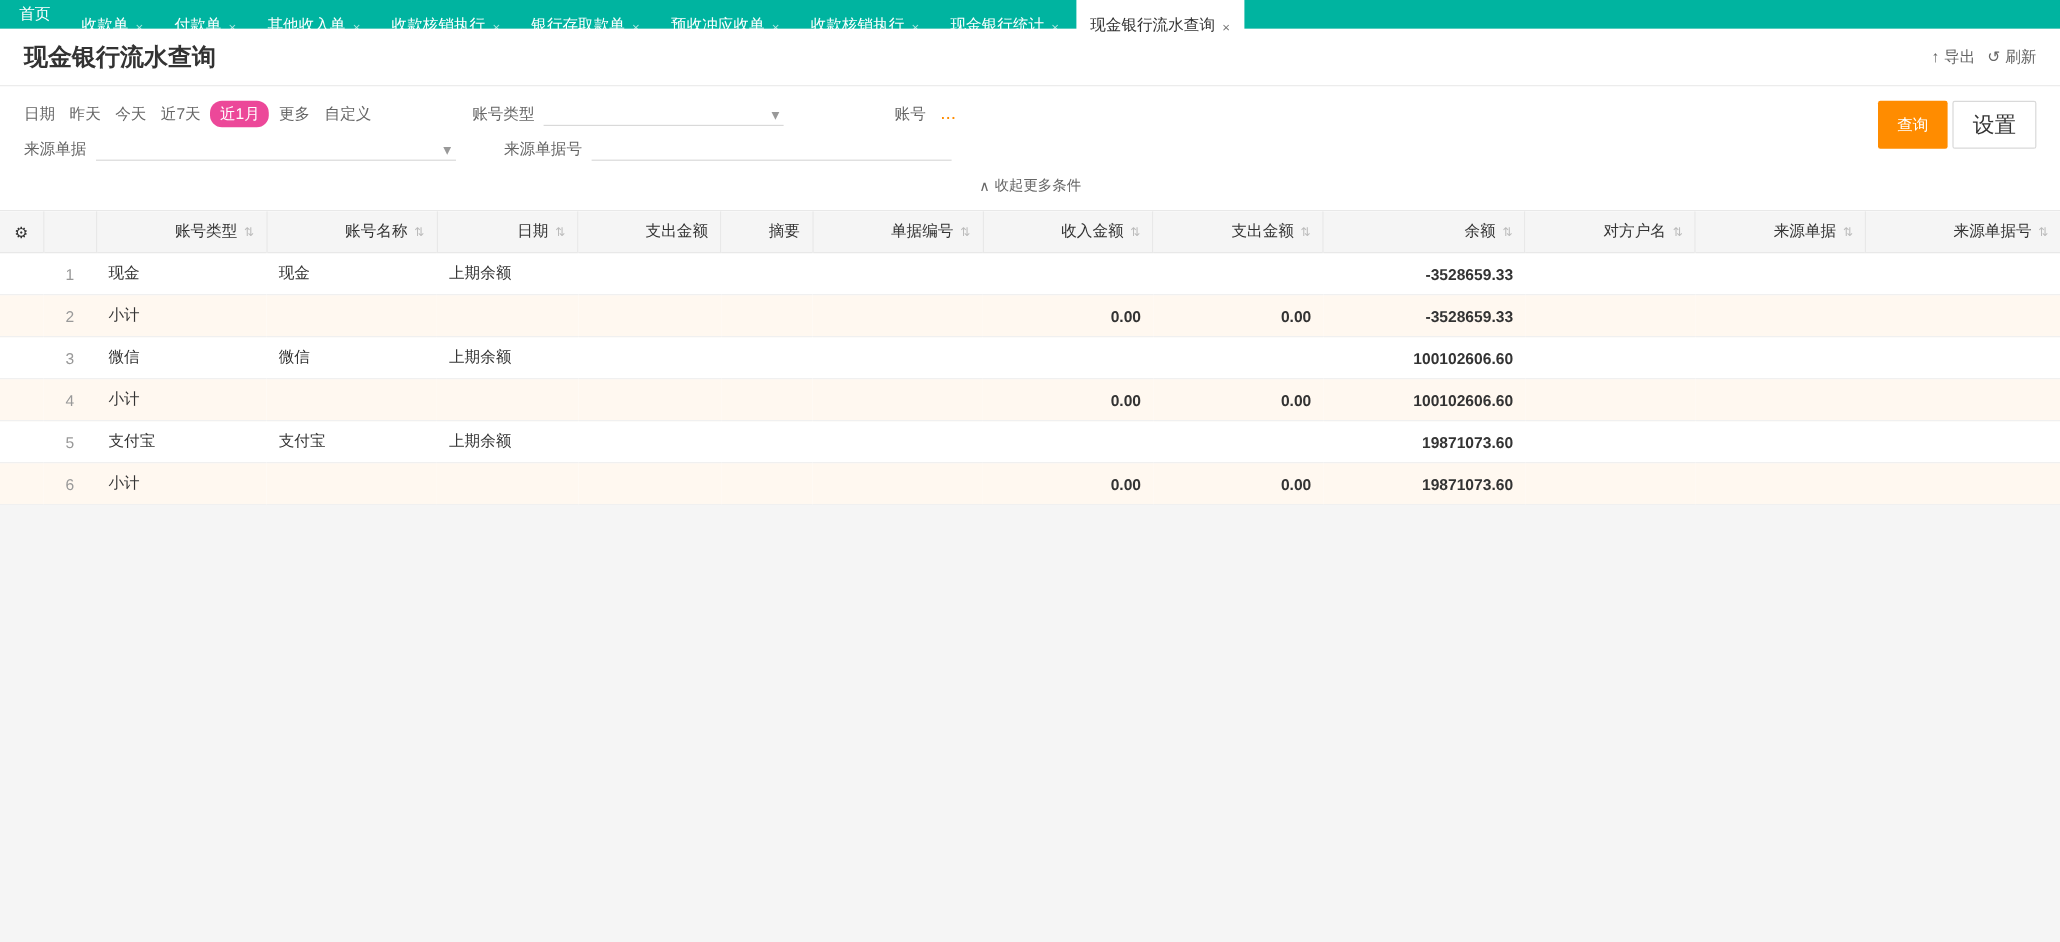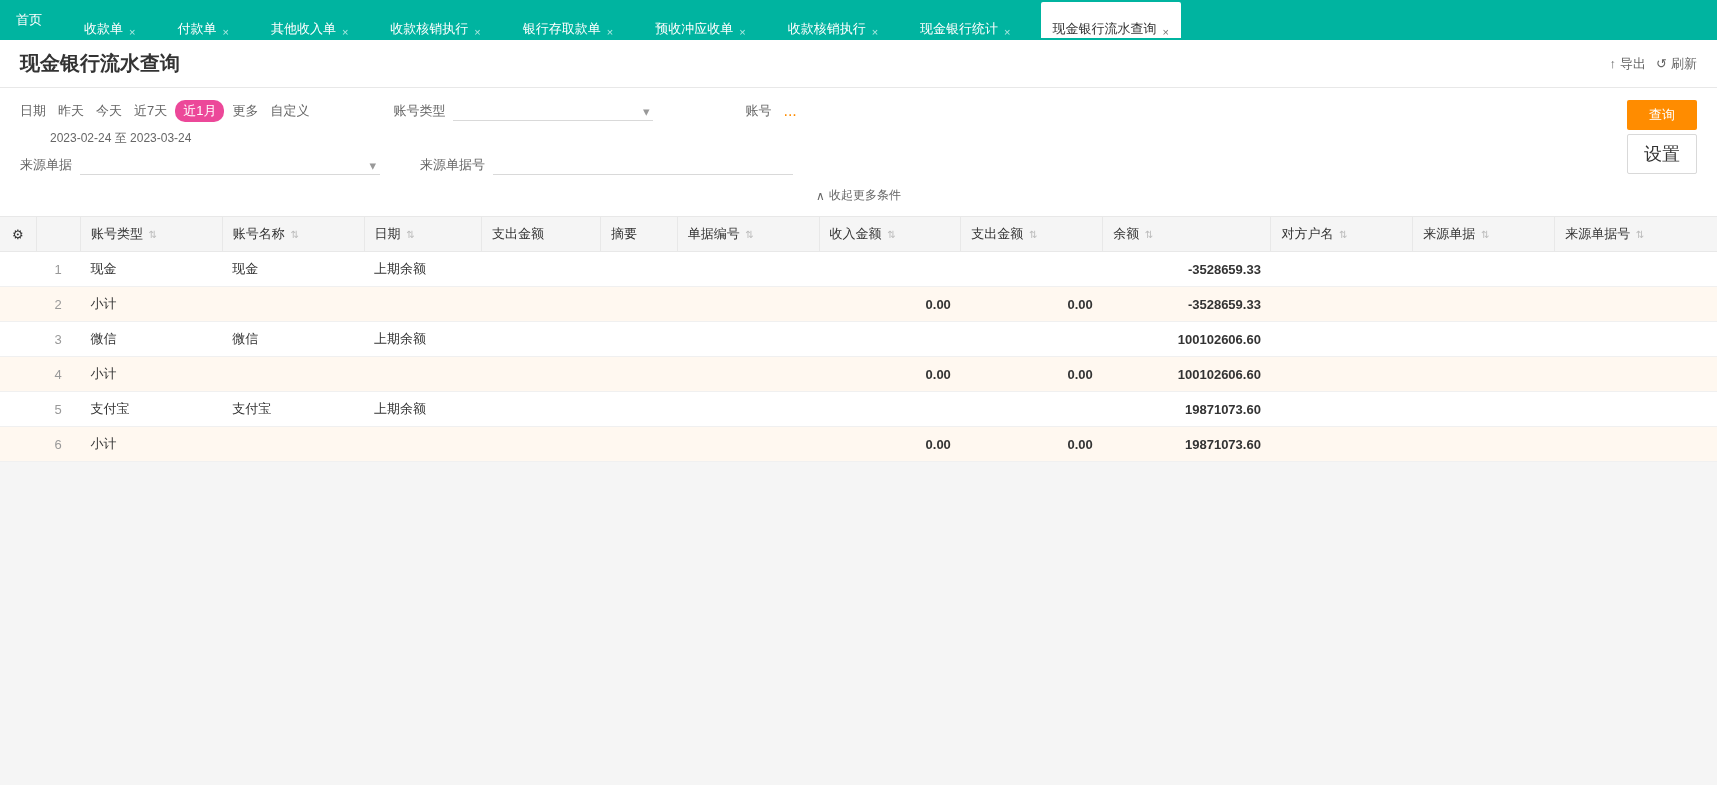--- a/index.html
+++ b/index.html
@@ -10,9 +10,9 @@
       background: #00b4a0;
       display: flex;
       align-items: center;
-      height: 40px;
+      height: 24px;
       padding: 0 4px;
-      gap: 18px;
+      gap: 2px;
     }
     .nav-item {
       color: #fff;

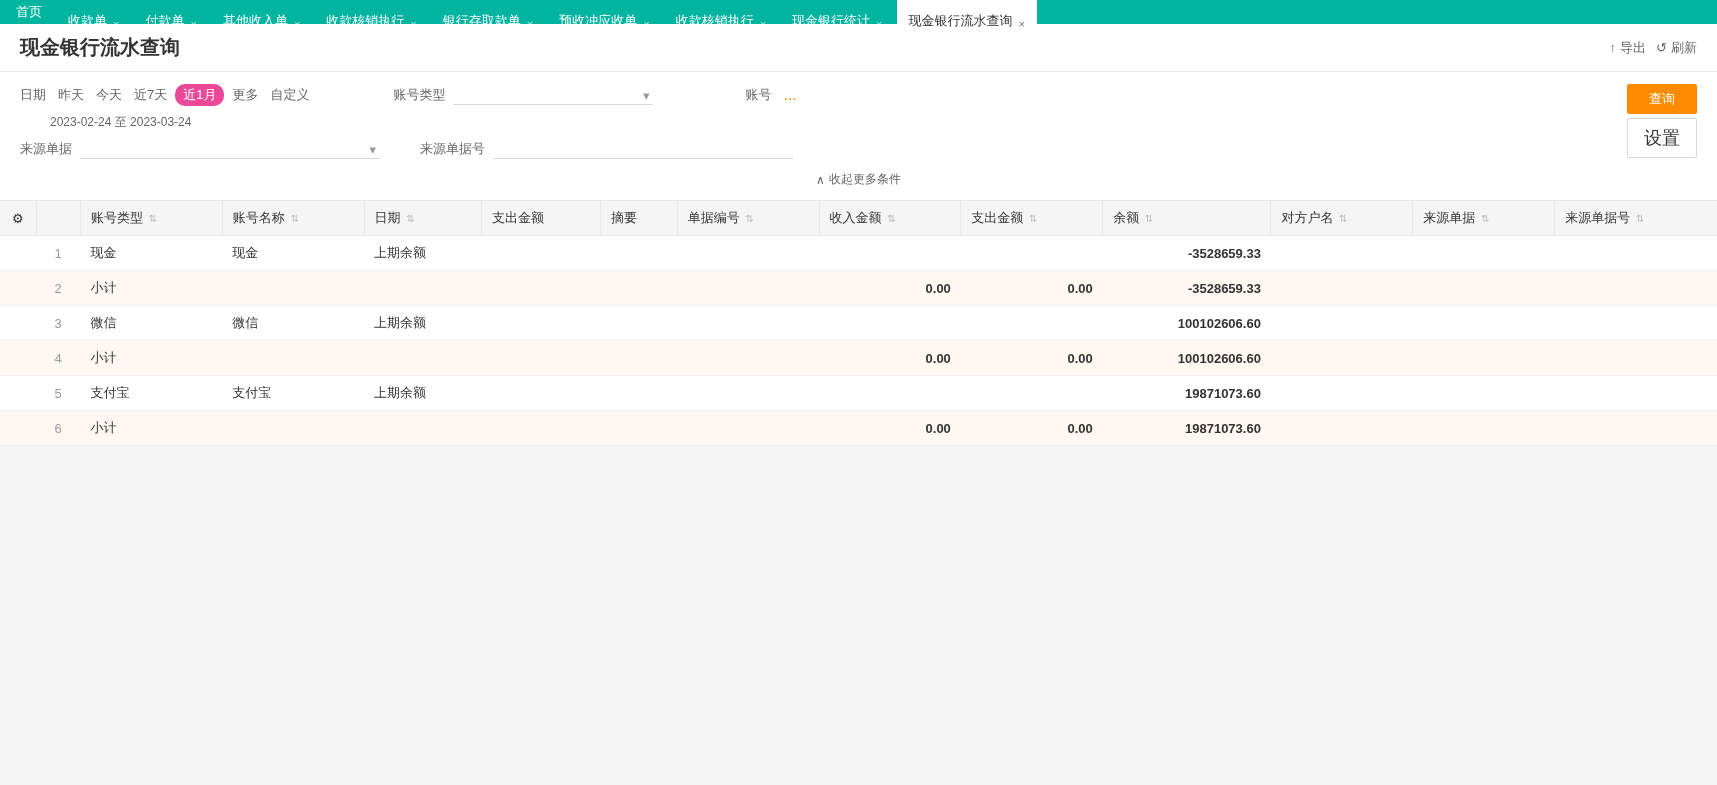--- a/index.html
+++ b/index.html
@@ -172,7 +172,6 @@
 
     .filter-right-actions {
       display: flex;
-      flex-direction: column;
       gap: 4px;
       margin-left: auto;
     }

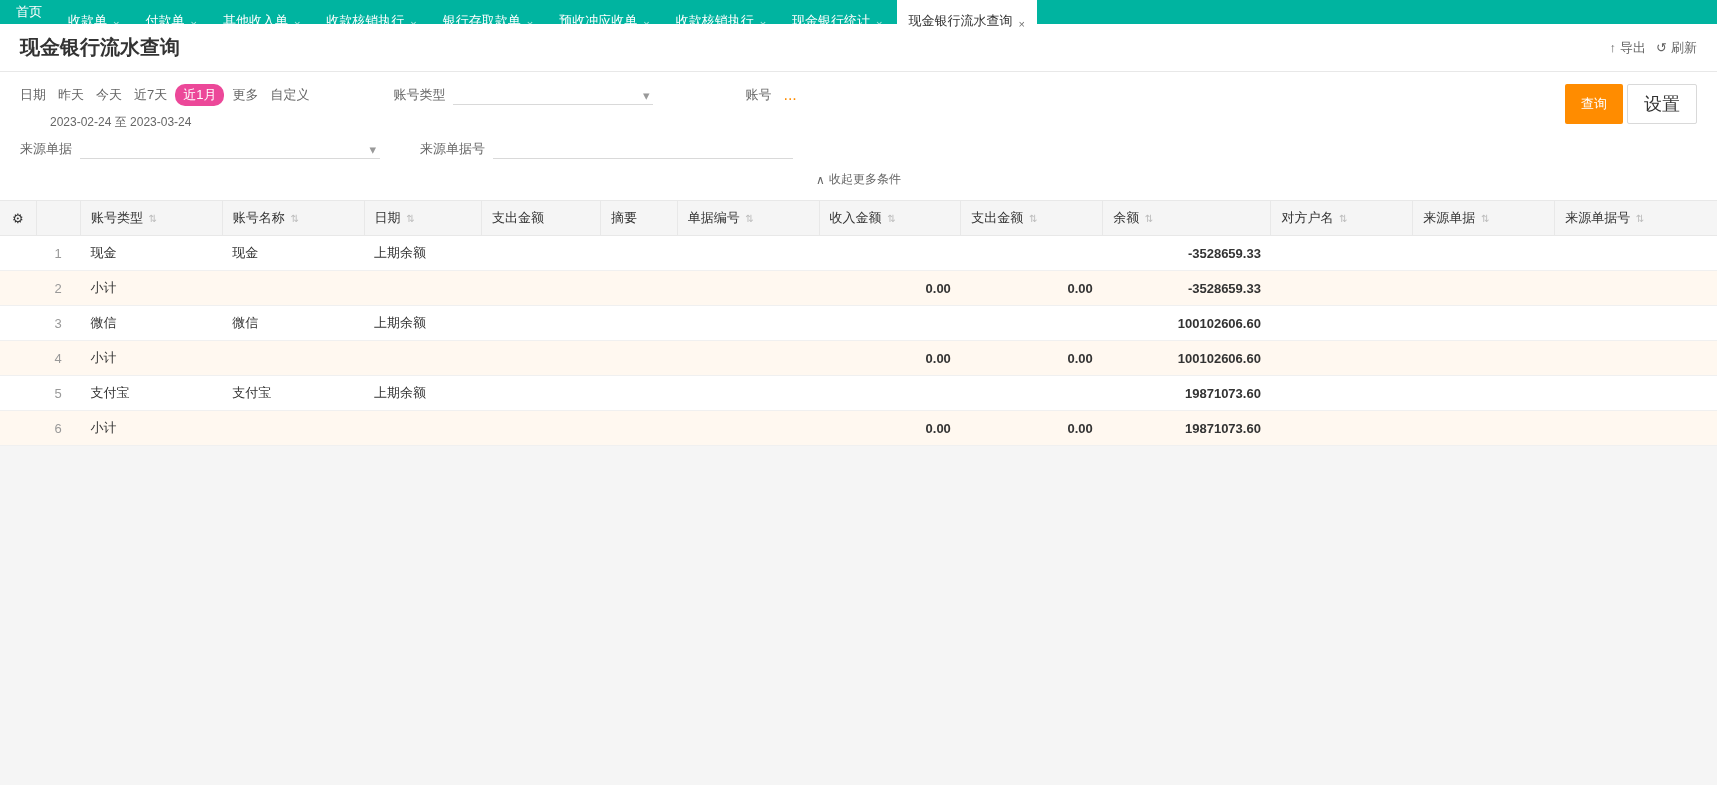--- a/index.html
+++ b/index.html
@@ -334,9 +334,6 @@
         </div>
       </div>
 
-      <div style="margin-left:30px; margin-bottom:8px;">
-        <span class="date-range">2023-02-24 至 2023-03-24</span>
-      </div>
 
       <div class="filter-row">
 

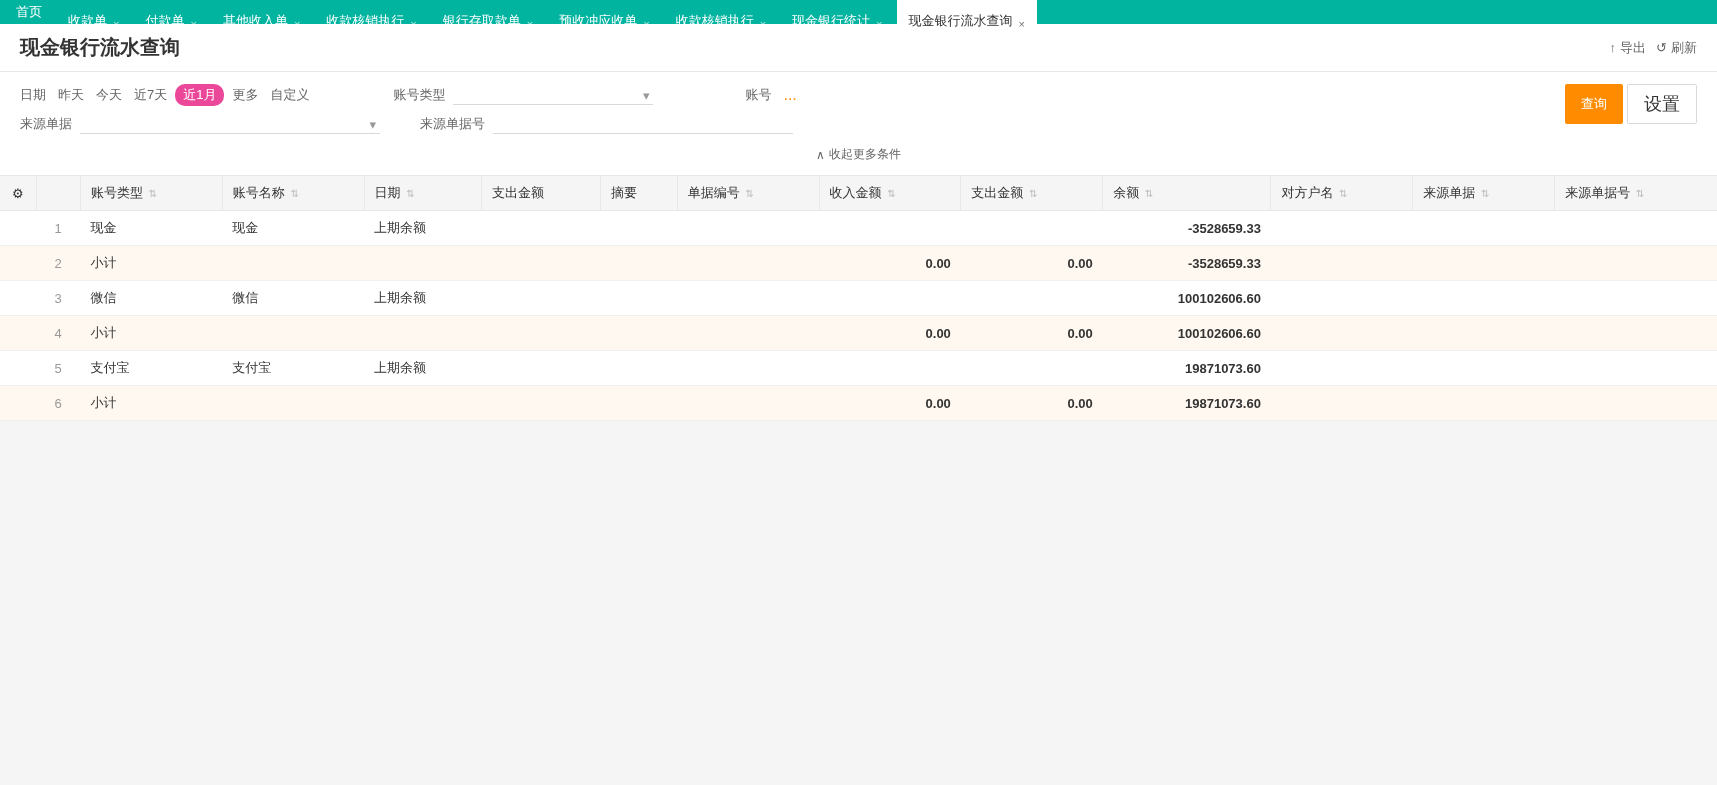--- a/index.html
+++ b/index.html
@@ -204,7 +204,7 @@
     }
     thead th {
       padding: 8px 10px;
-      text-align: left;
+      text-align: right;
       color: #333;
       font-weight: normal;
       white-space: nowrap;

